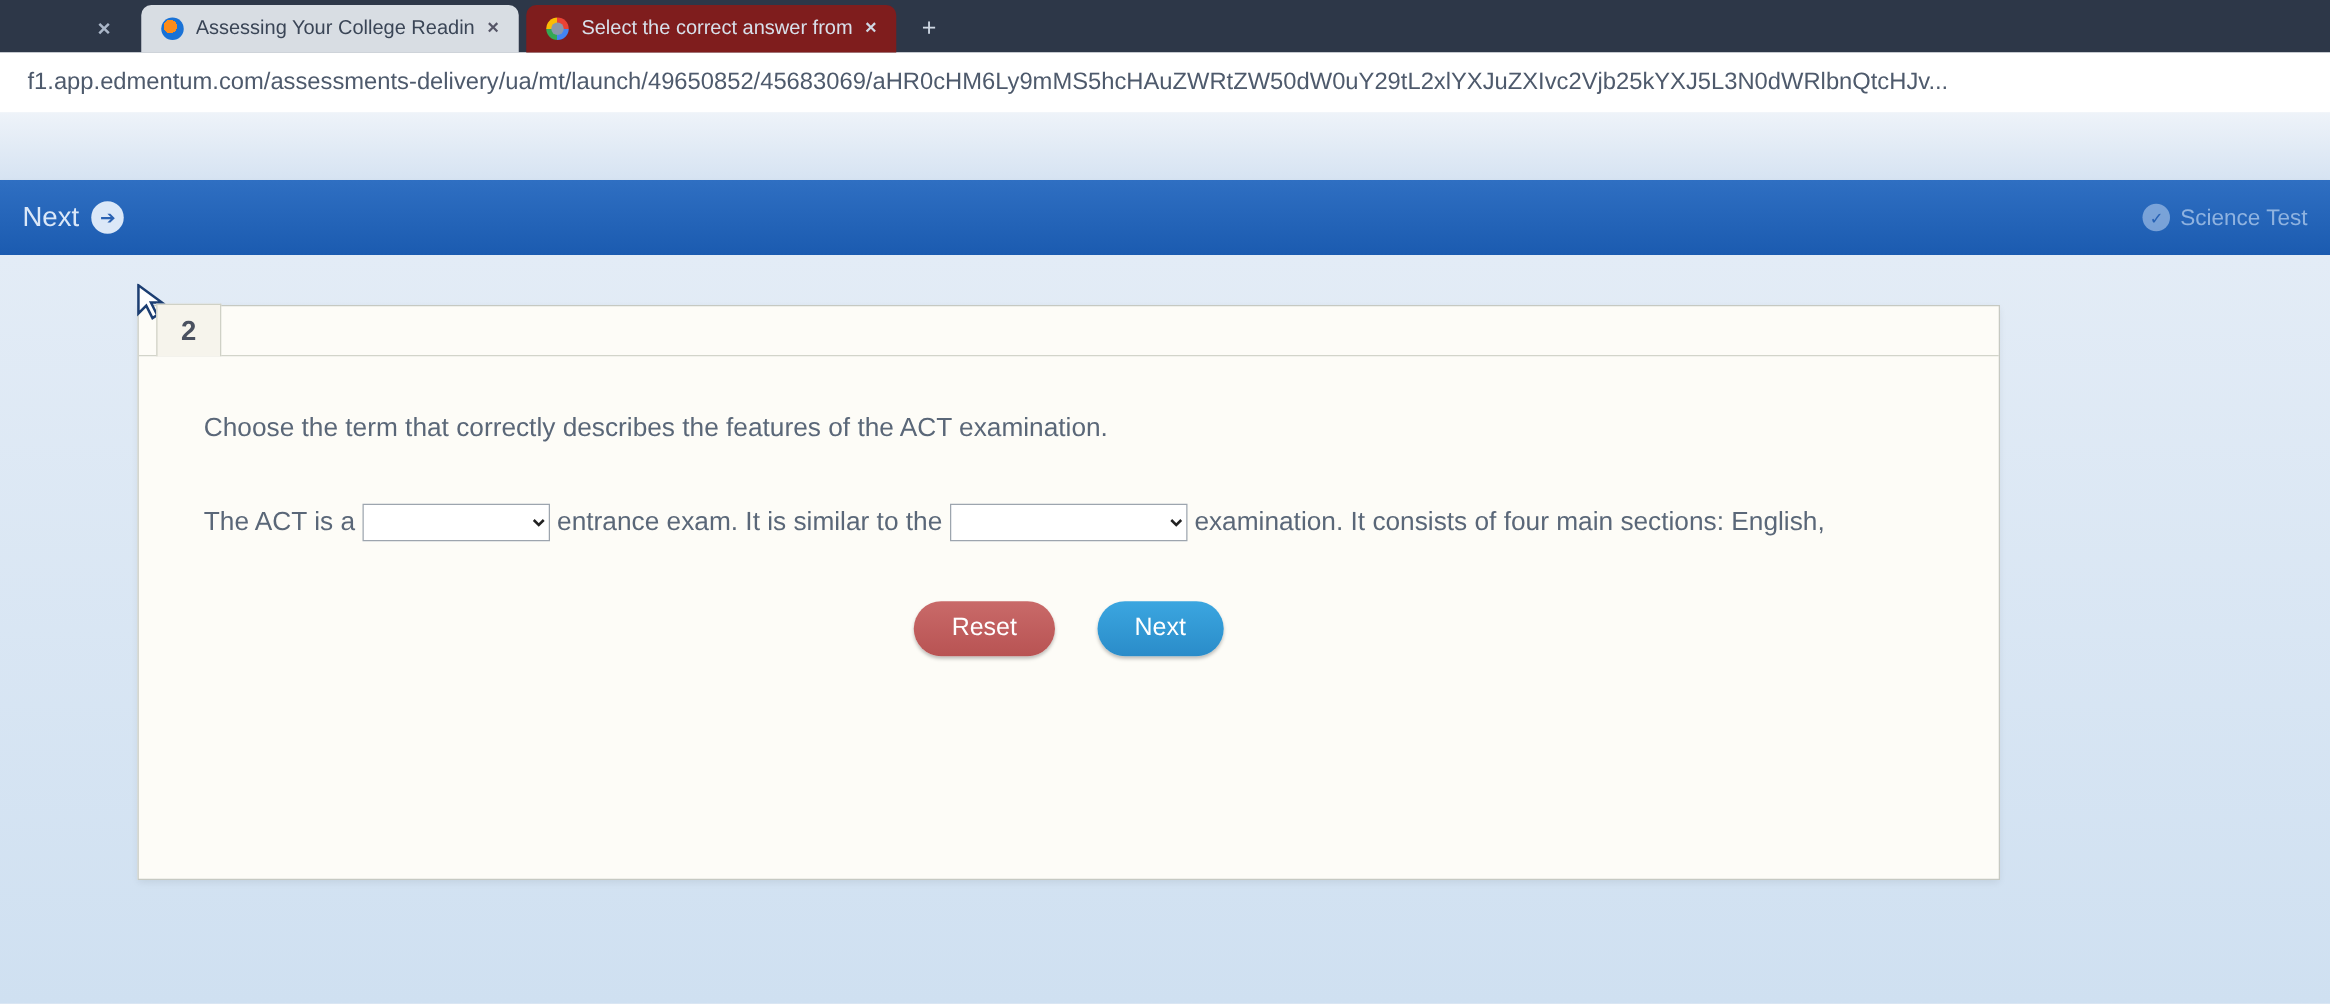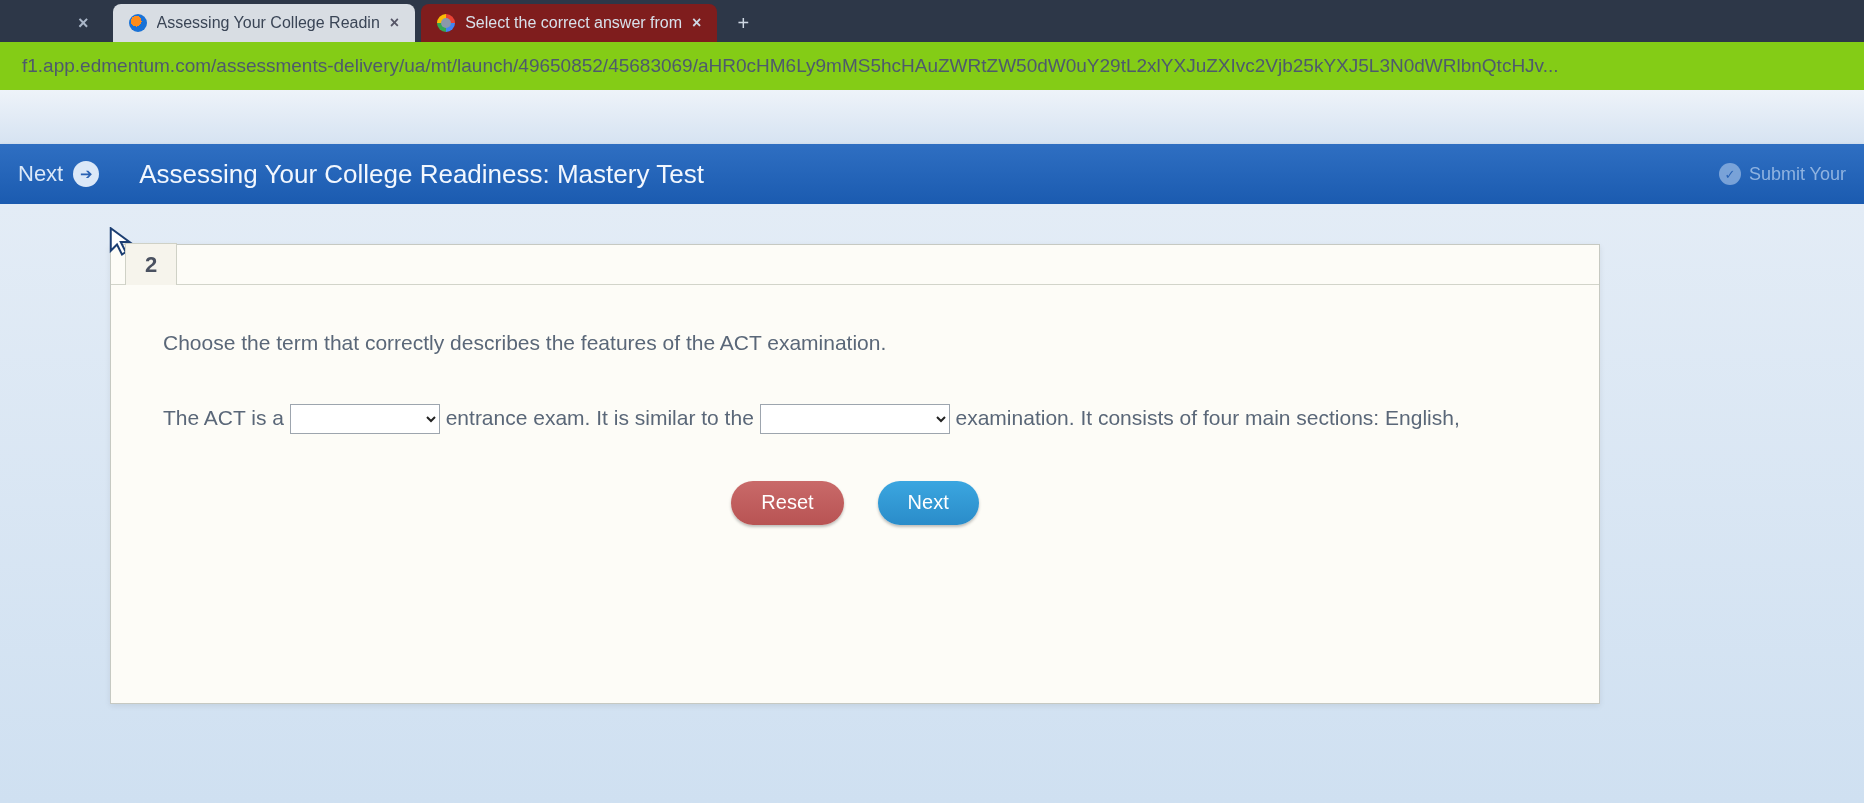--- a/index.html
+++ b/index.html
@@ -82,7 +82,7 @@
     }
     
     .address-bar {
-      background: #84cc16;
+      background: #ffffff;
       height: 48px;
       display: flex;
       align-items: center;

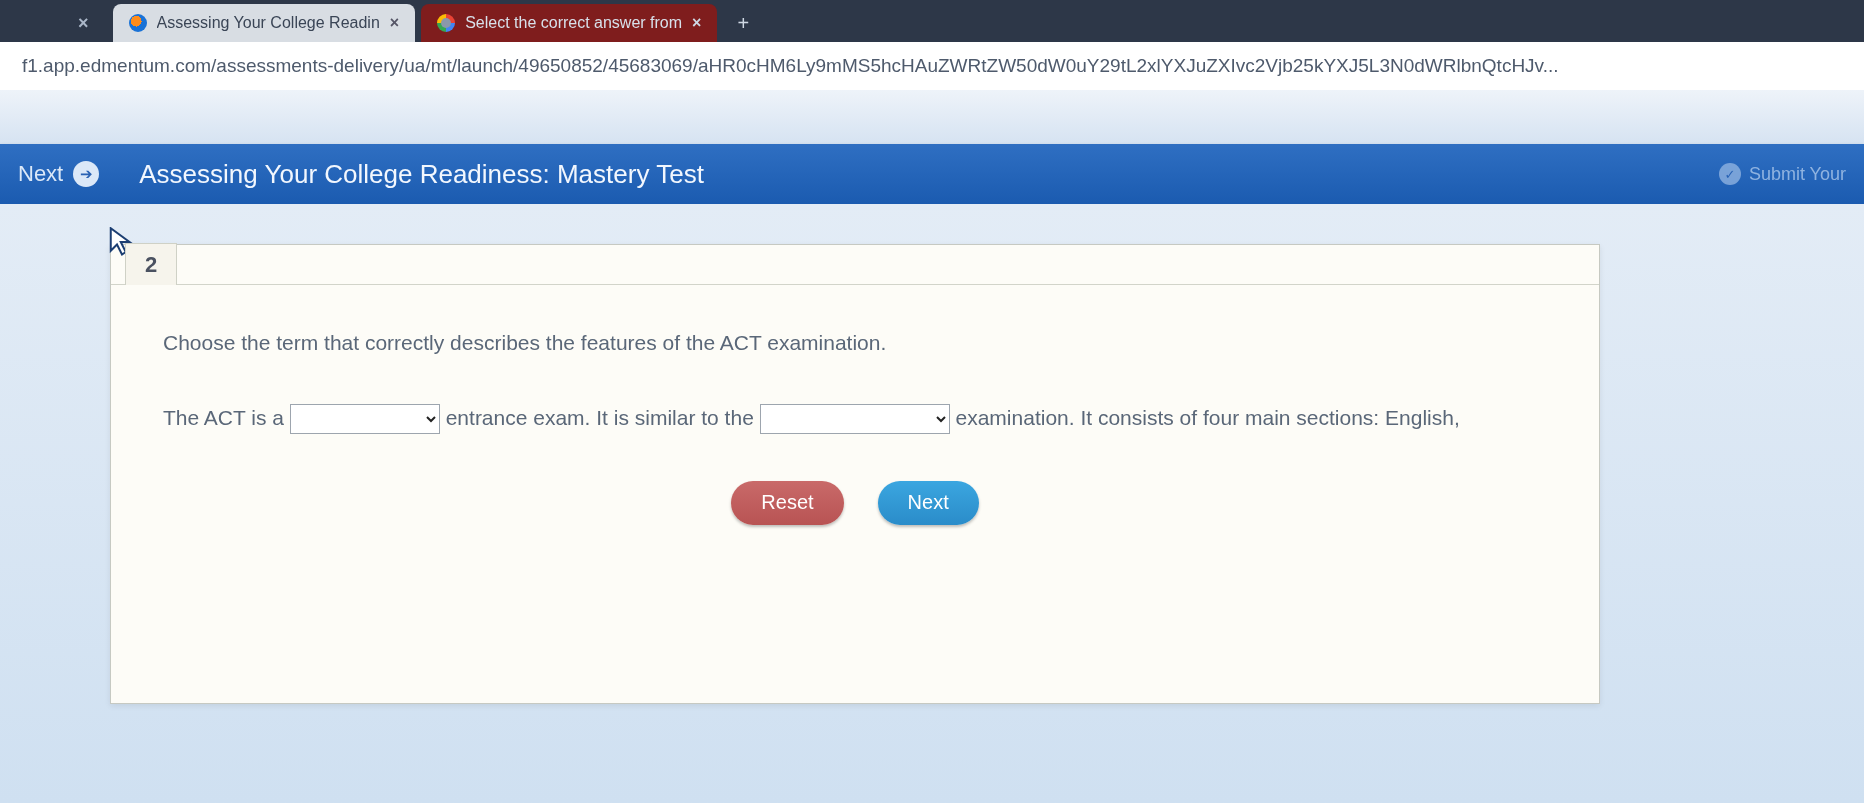--- a/index.html
+++ b/index.html
@@ -272,7 +272,6 @@
     <span>Next</span>
     <span class="circle-arrow">➔</span>
   </div>
-  <div class="toolbar-title">Assessing Your College Readiness: Mastery Test</div>
   <div class="toolbar-submit">
     <span class="check-circ">✓</span>
     <span>Submit Your</span>

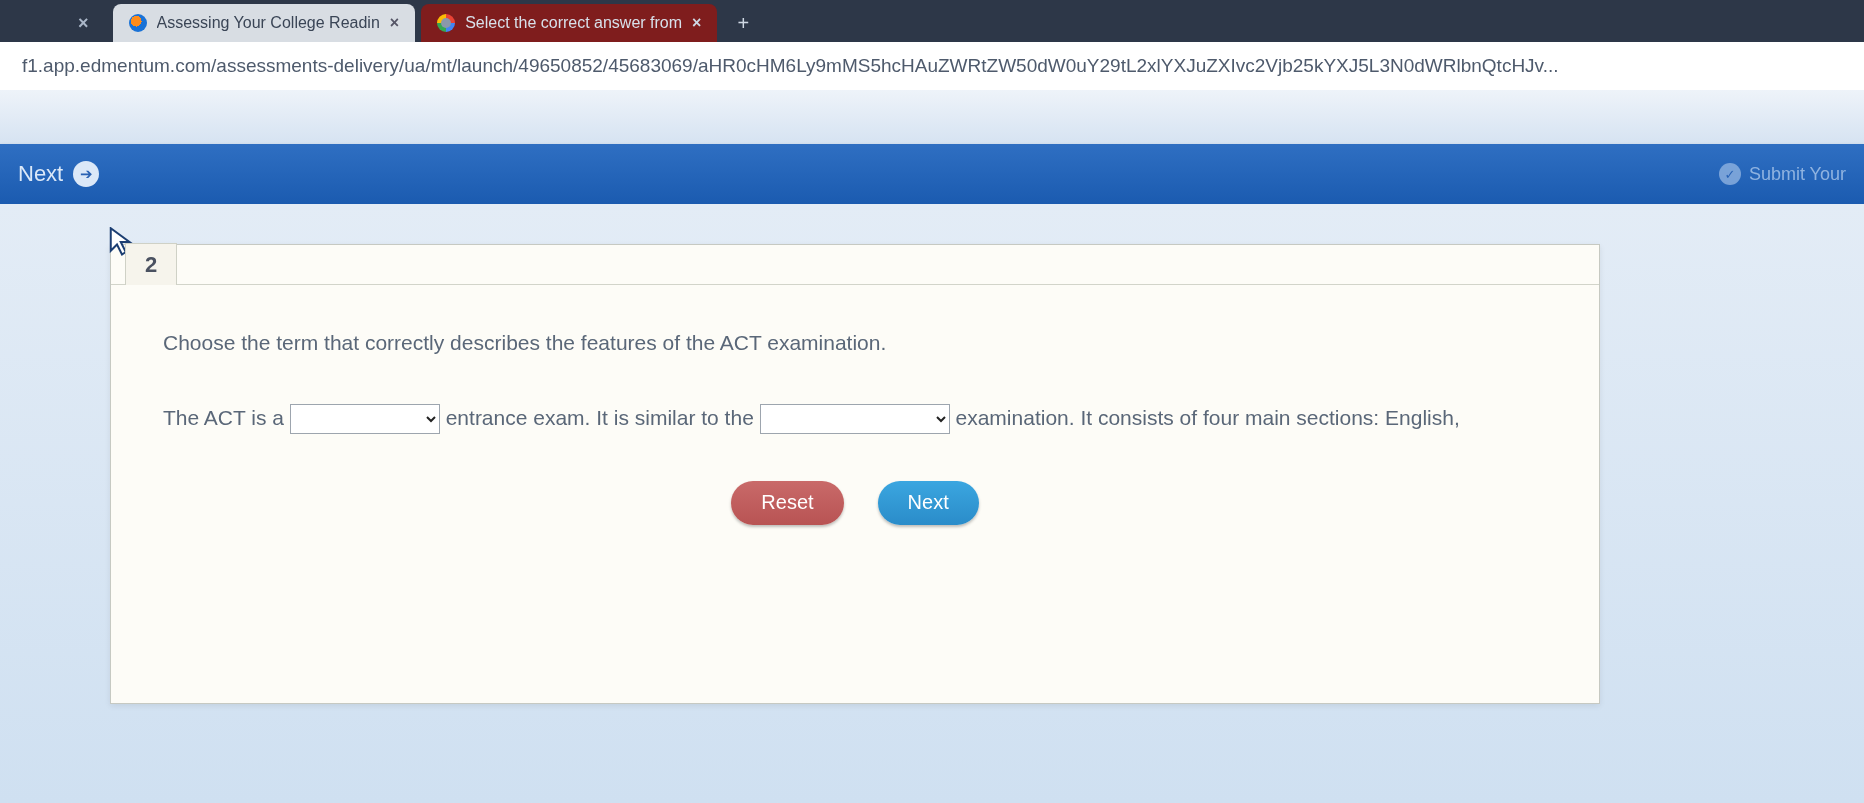--- a/index.html
+++ b/index.html
@@ -274,7 +274,7 @@
   </div>
   <div class="toolbar-submit">
     <span class="check-circ">✓</span>
-    <span>Submit Your</span>
+    <span>Science Test</span>
   </div>
 </div>
 

